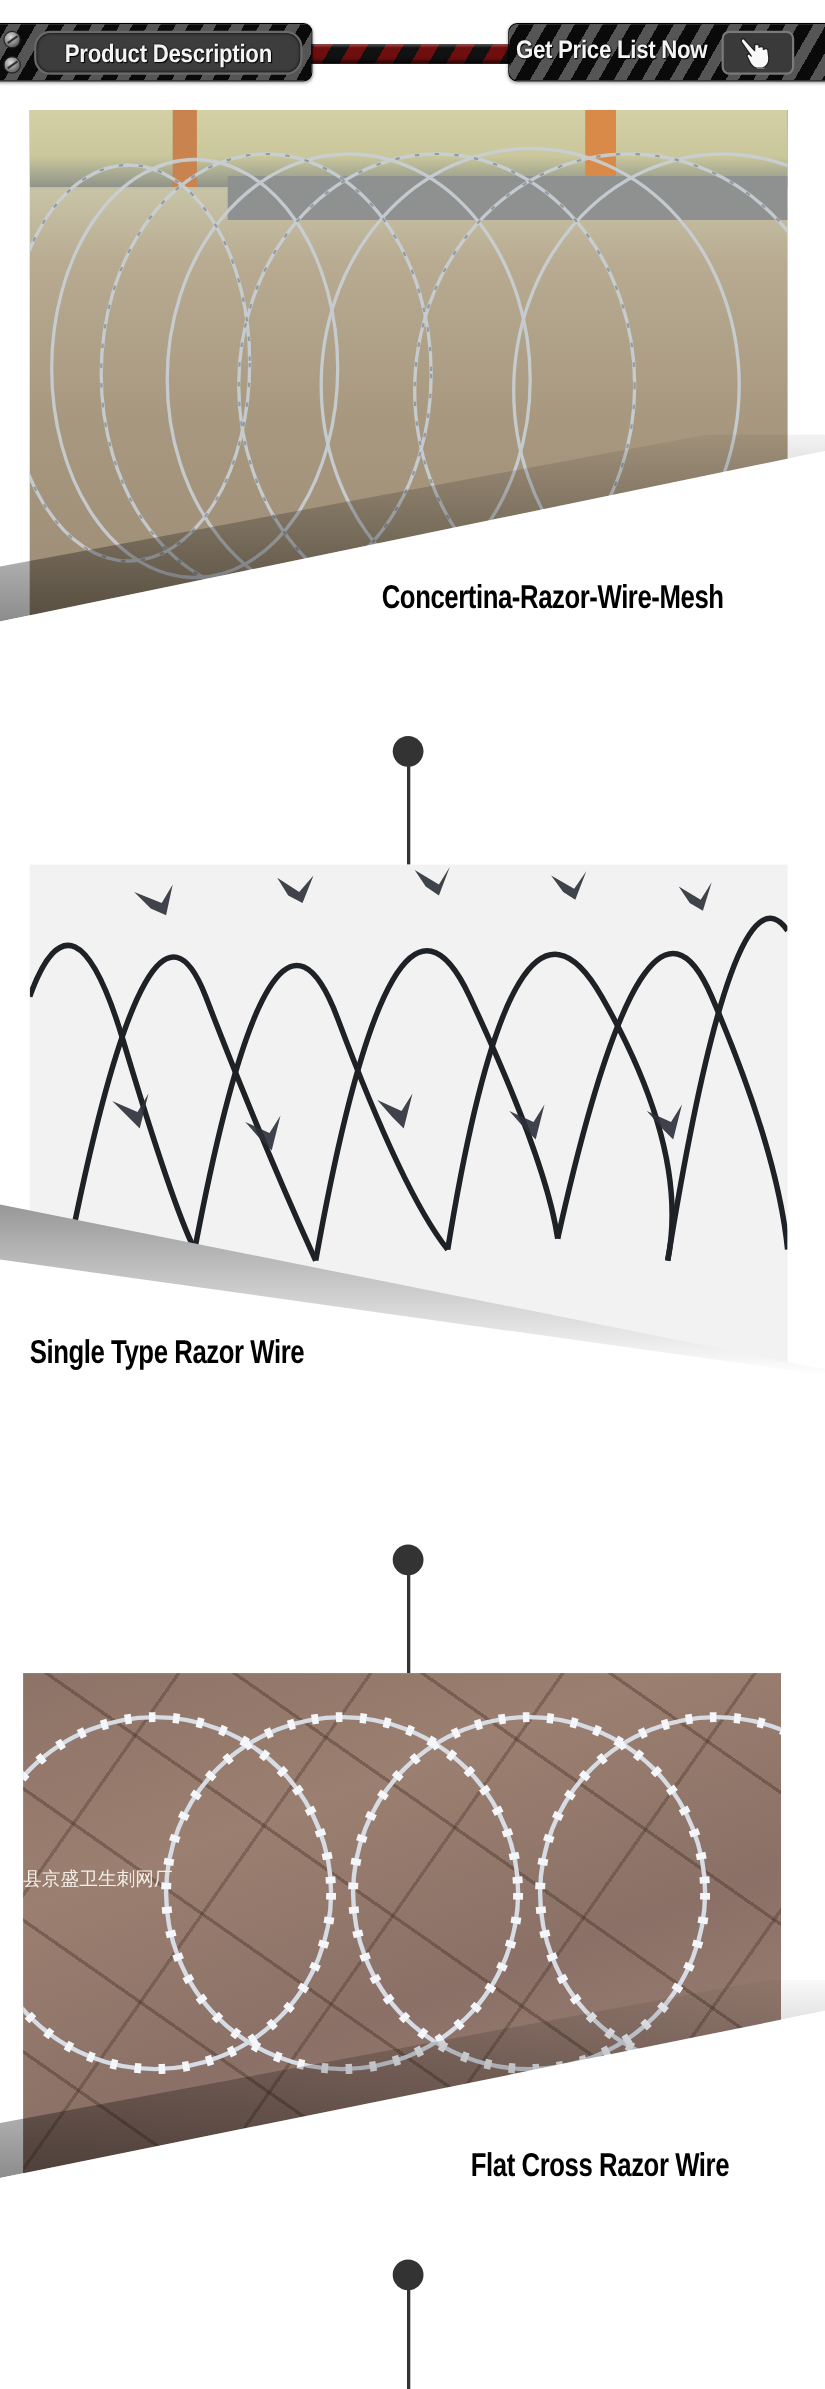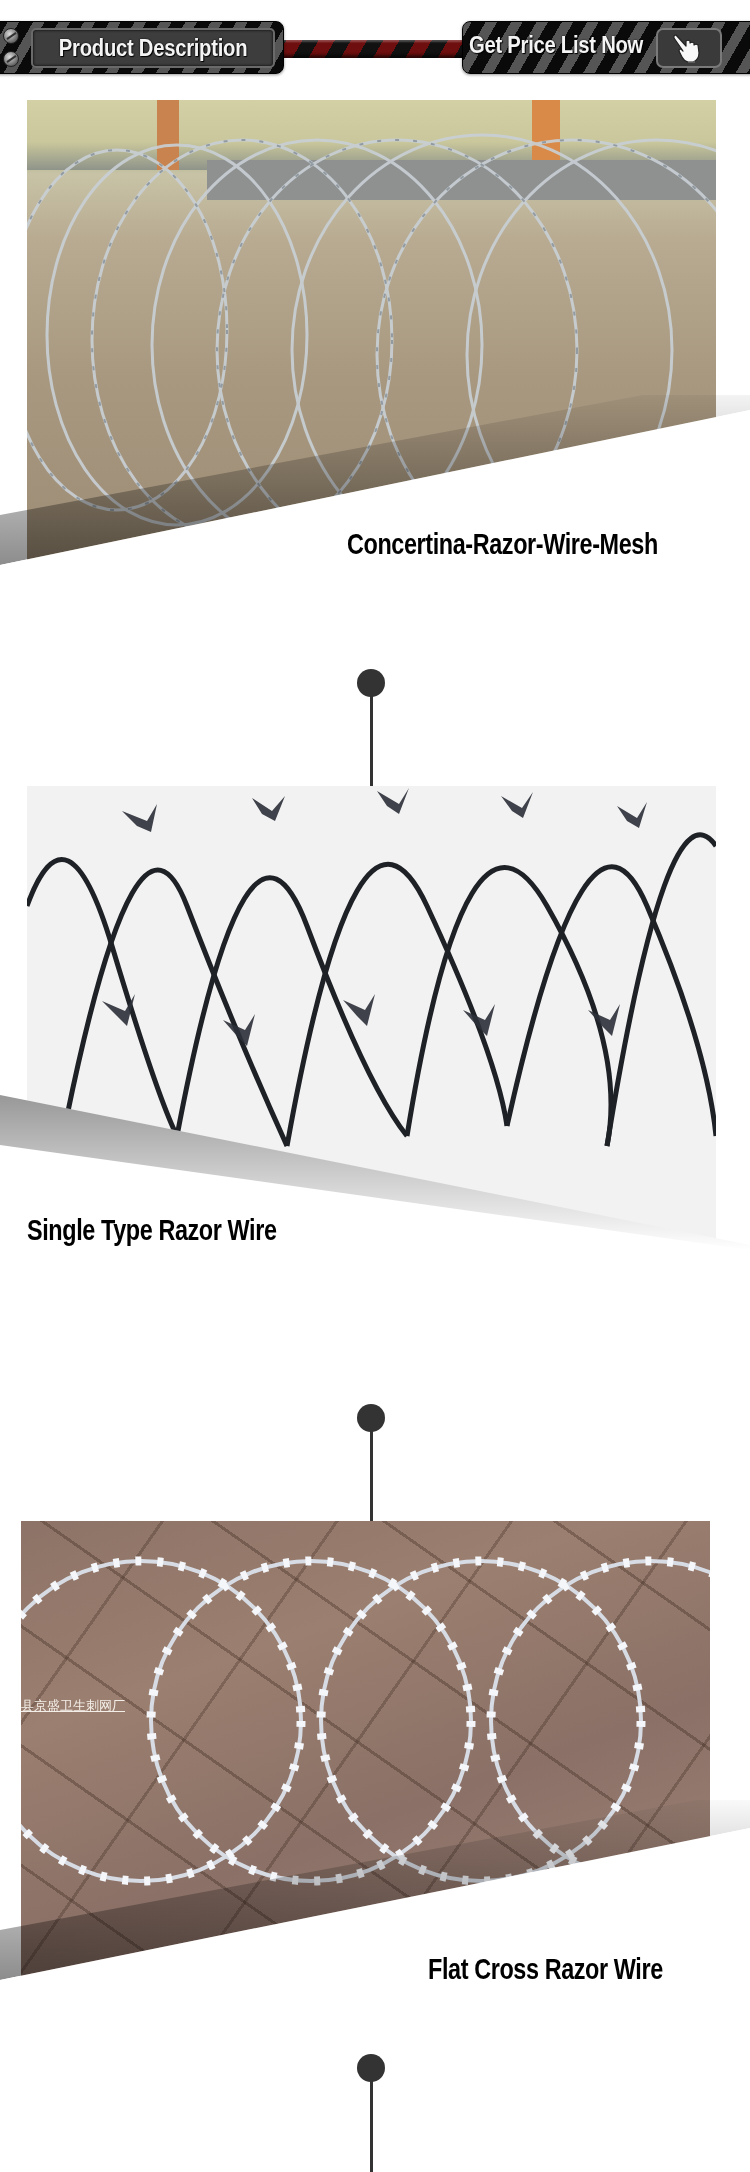--- a/index.html
+++ b/index.html
@@ -34,7 +34,7 @@
   .screw-2 { top: 29px; }
   .inner-plate {
     position: absolute; left: 38px; top: 6px; width: 244px; height: 40px;
-    border-radius: 5px; background: #3d3d3d;
+    border-radius: 15px; background: #3d3d3d;
     border: 2px solid #6a6a6a;
     box-shadow: inset 0 0 3px #000;
     display: flex; align-items: center; justify-content: center;

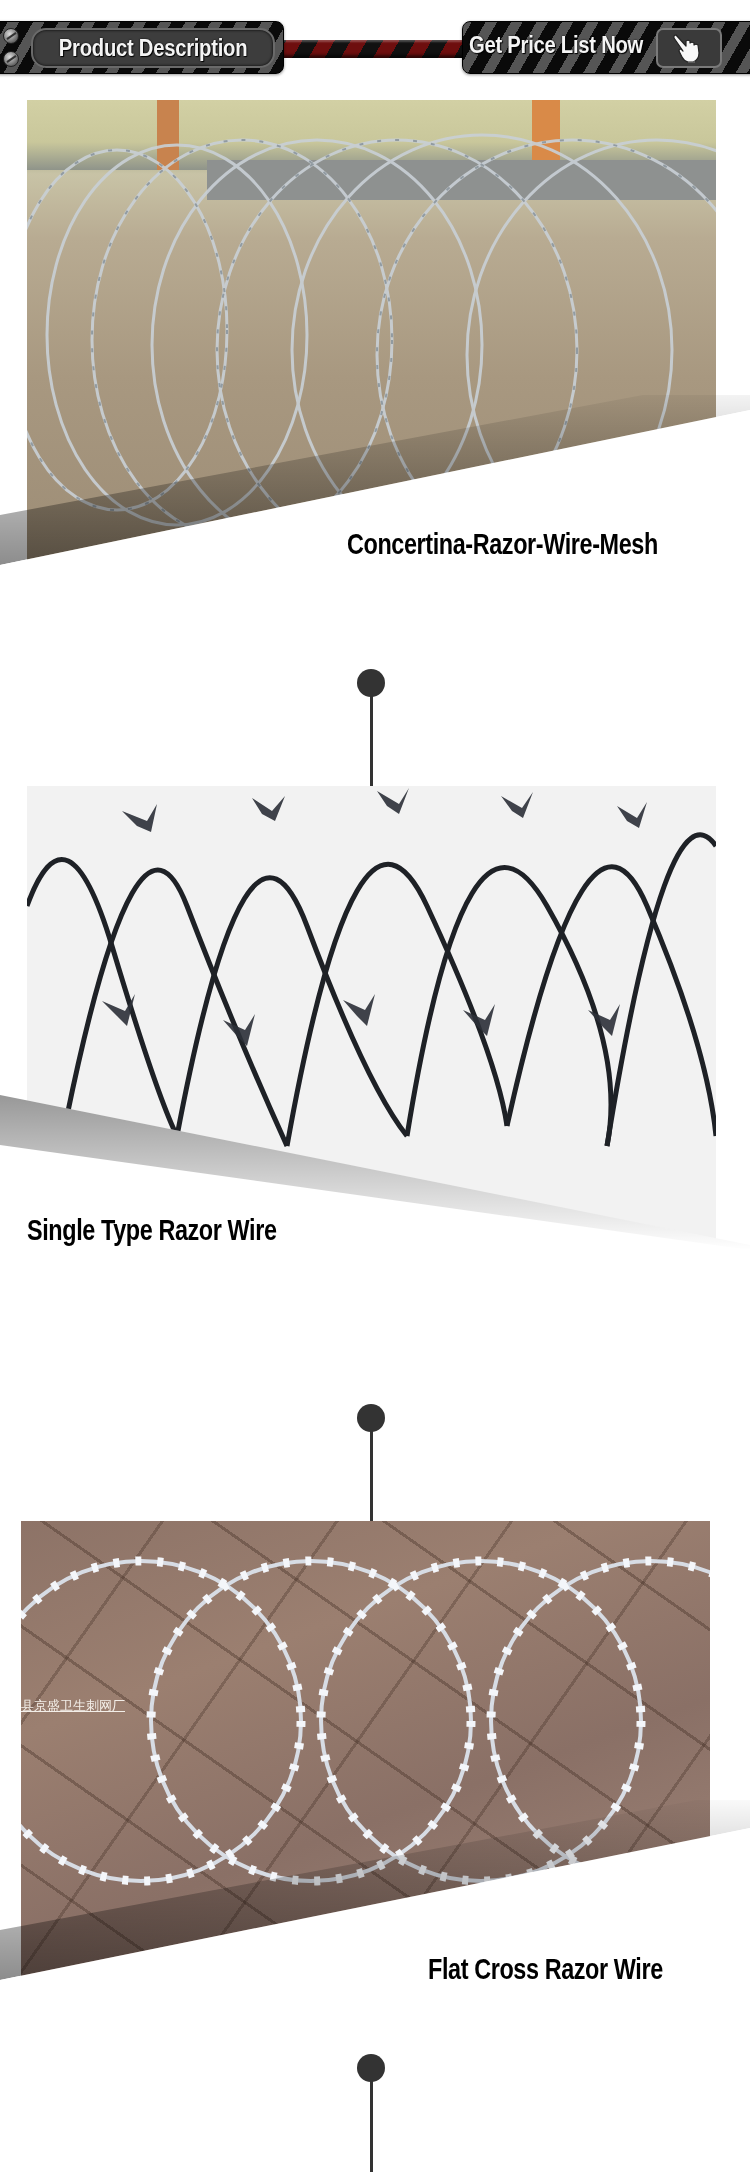--- a/index.html
+++ b/index.html
@@ -85,7 +85,7 @@
       repeating-linear-gradient(-55deg, transparent 0 140px, rgba(60,40,30,0.3) 140px 143px),
       linear-gradient(160deg, #8d7367 0%, #9b7f70 30%, #8a7066 60%, #a1877a 100%);
   }
-  .watermark { position: absolute; left: 0; top: 176px; font-size: 13px; color: #f3eee8; font-family: "DejaVu Serif", serif; text-decoration: underline; }
+  .watermark { position: absolute; left: 0; top: 176px; font-size: 17px; color: #f3eee8; font-family: "DejaVu Serif", serif; }
 
   
   .wedge { position: absolute; pointer-events: none; }

